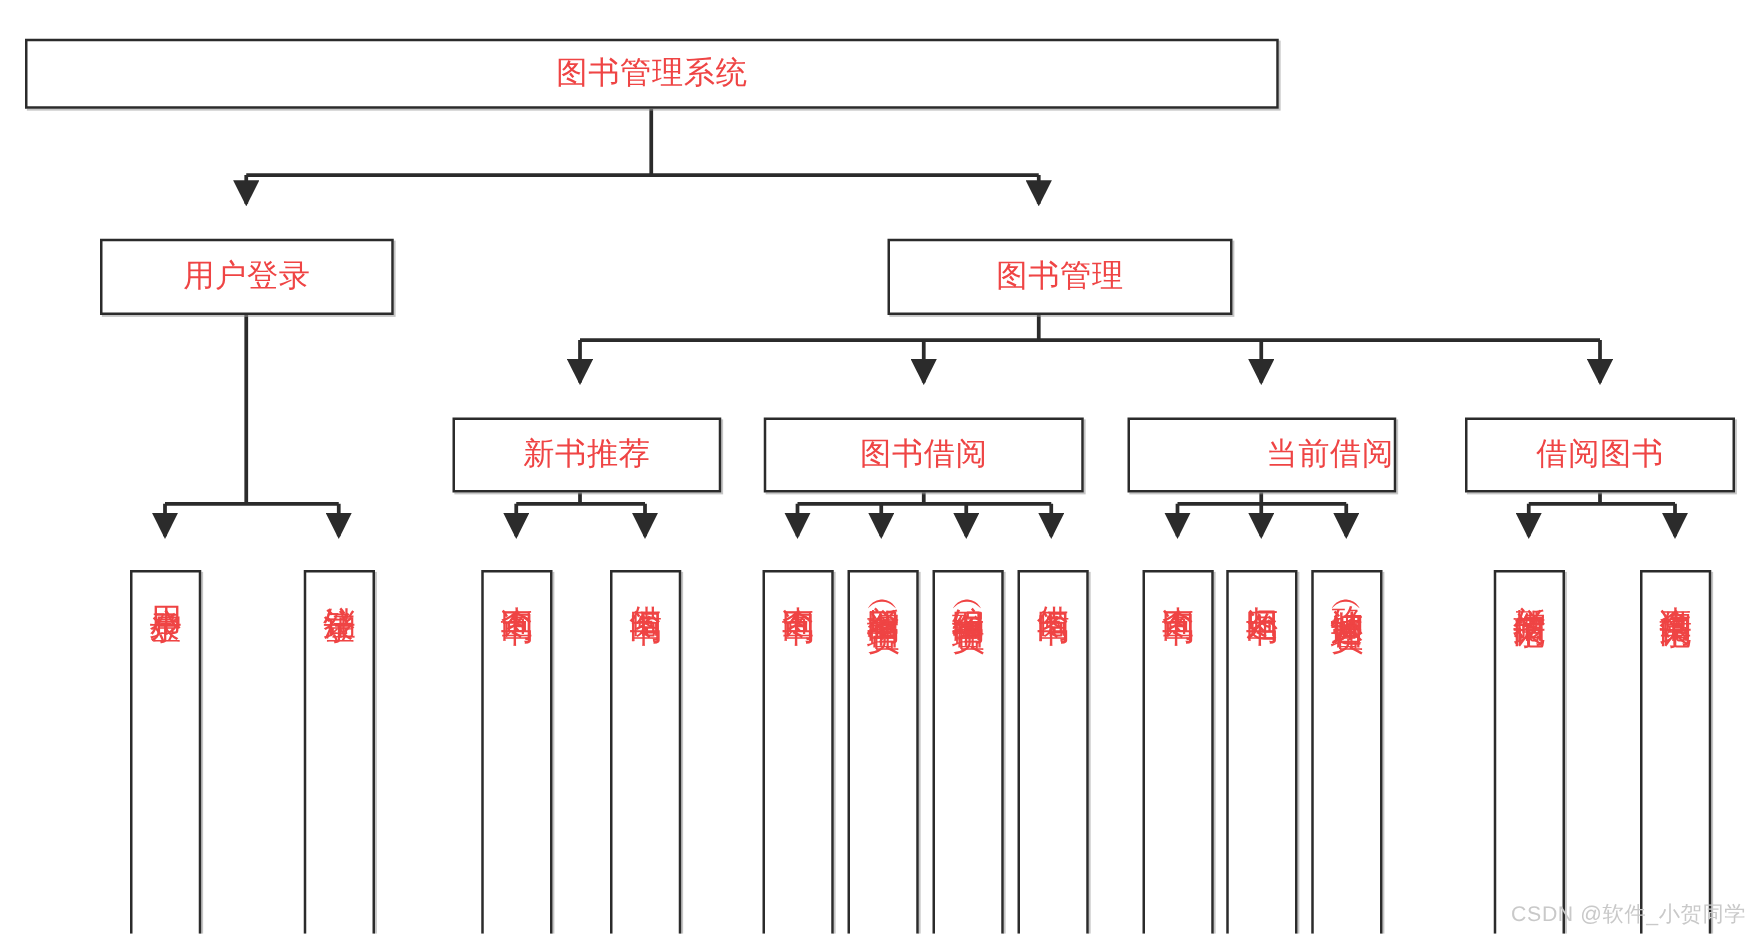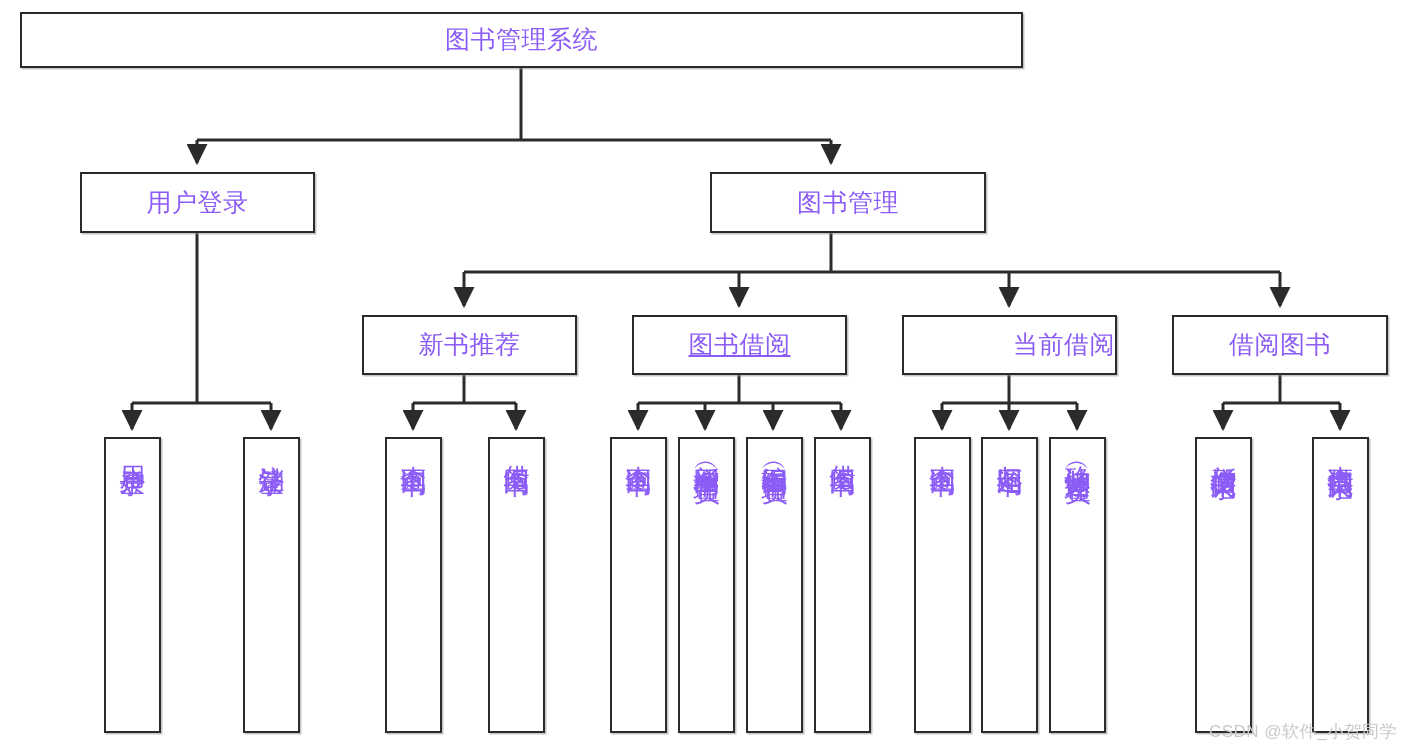--- a/index.html
+++ b/index.html
@@ -35,7 +35,8 @@
     display: flex;
     align-items: center;
     justify-content: center;
-    color: #8b5cf6;
+    color: #ef4444;
+    margin-top: 19px;
   }
   .node .label {
     display: block;

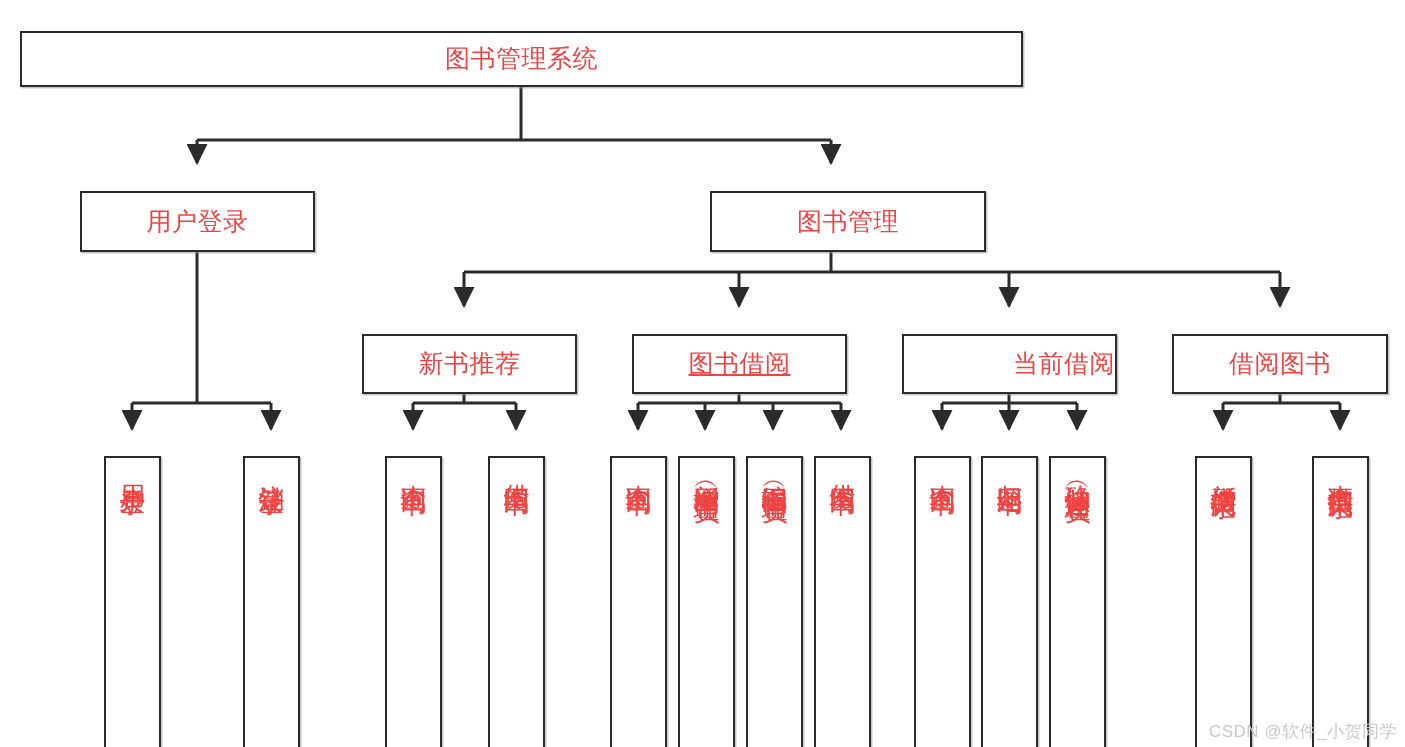--- a/index.html
+++ b/index.html
@@ -151,7 +151,7 @@
     <span class="label">新书推荐</span>
   </div>
 
-  <div class="node horiz" style="left:632px; top:315px; width:215px; height:60px;text-decoration:underline;">
+  <div class="node horiz" style="left:611px; top:315px; width:256px; height:60px;">
     <span class="label">图书借阅</span>
   </div>
 

